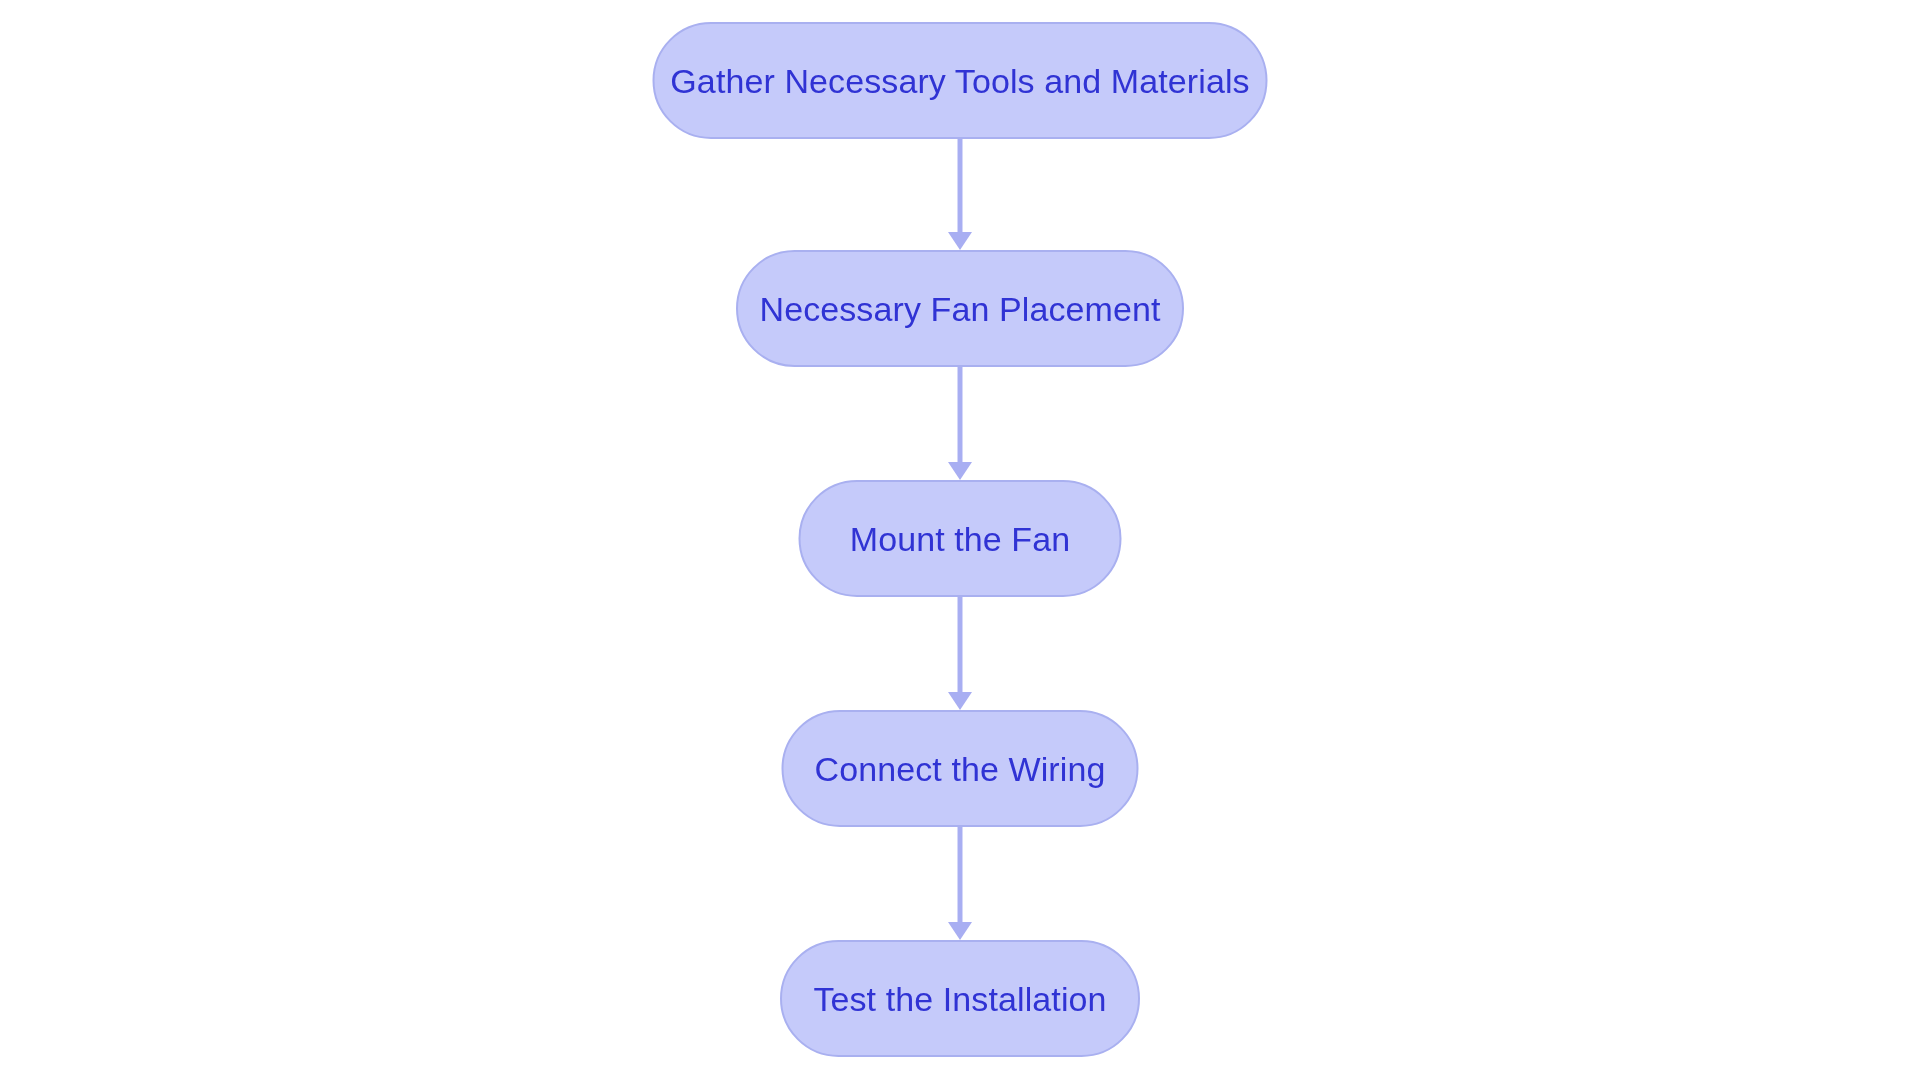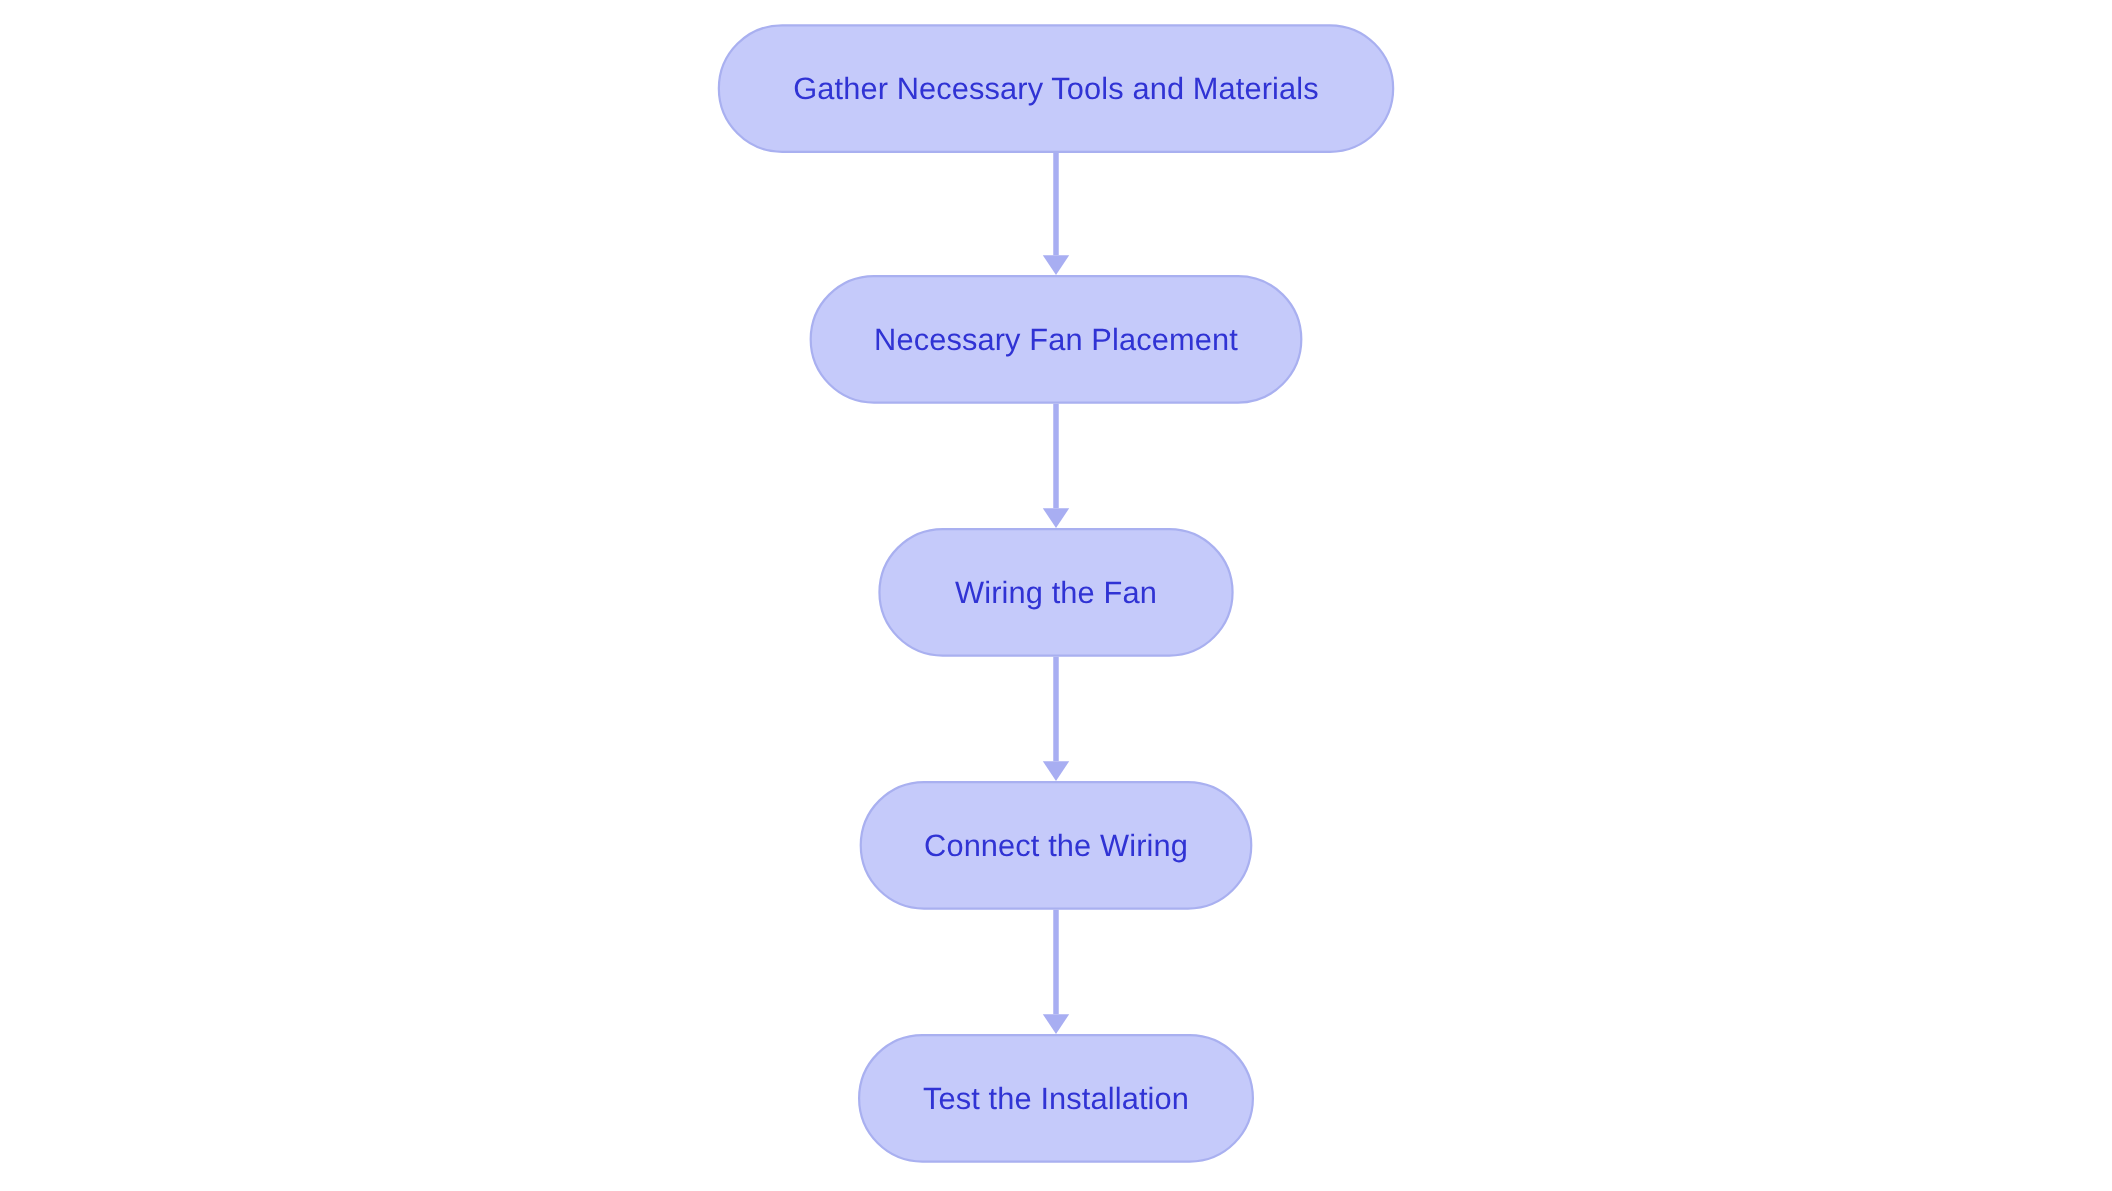--- a/index.html
+++ b/index.html
@@ -39,7 +39,7 @@
   .flow-node-label {
     color: #3033d4;
     font-family: "Liberation Sans", sans-serif;
-    font-size: 28px;
+    font-size: 34px;
     font-weight: 400;
     line-height: 1;
     white-space: nowrap;

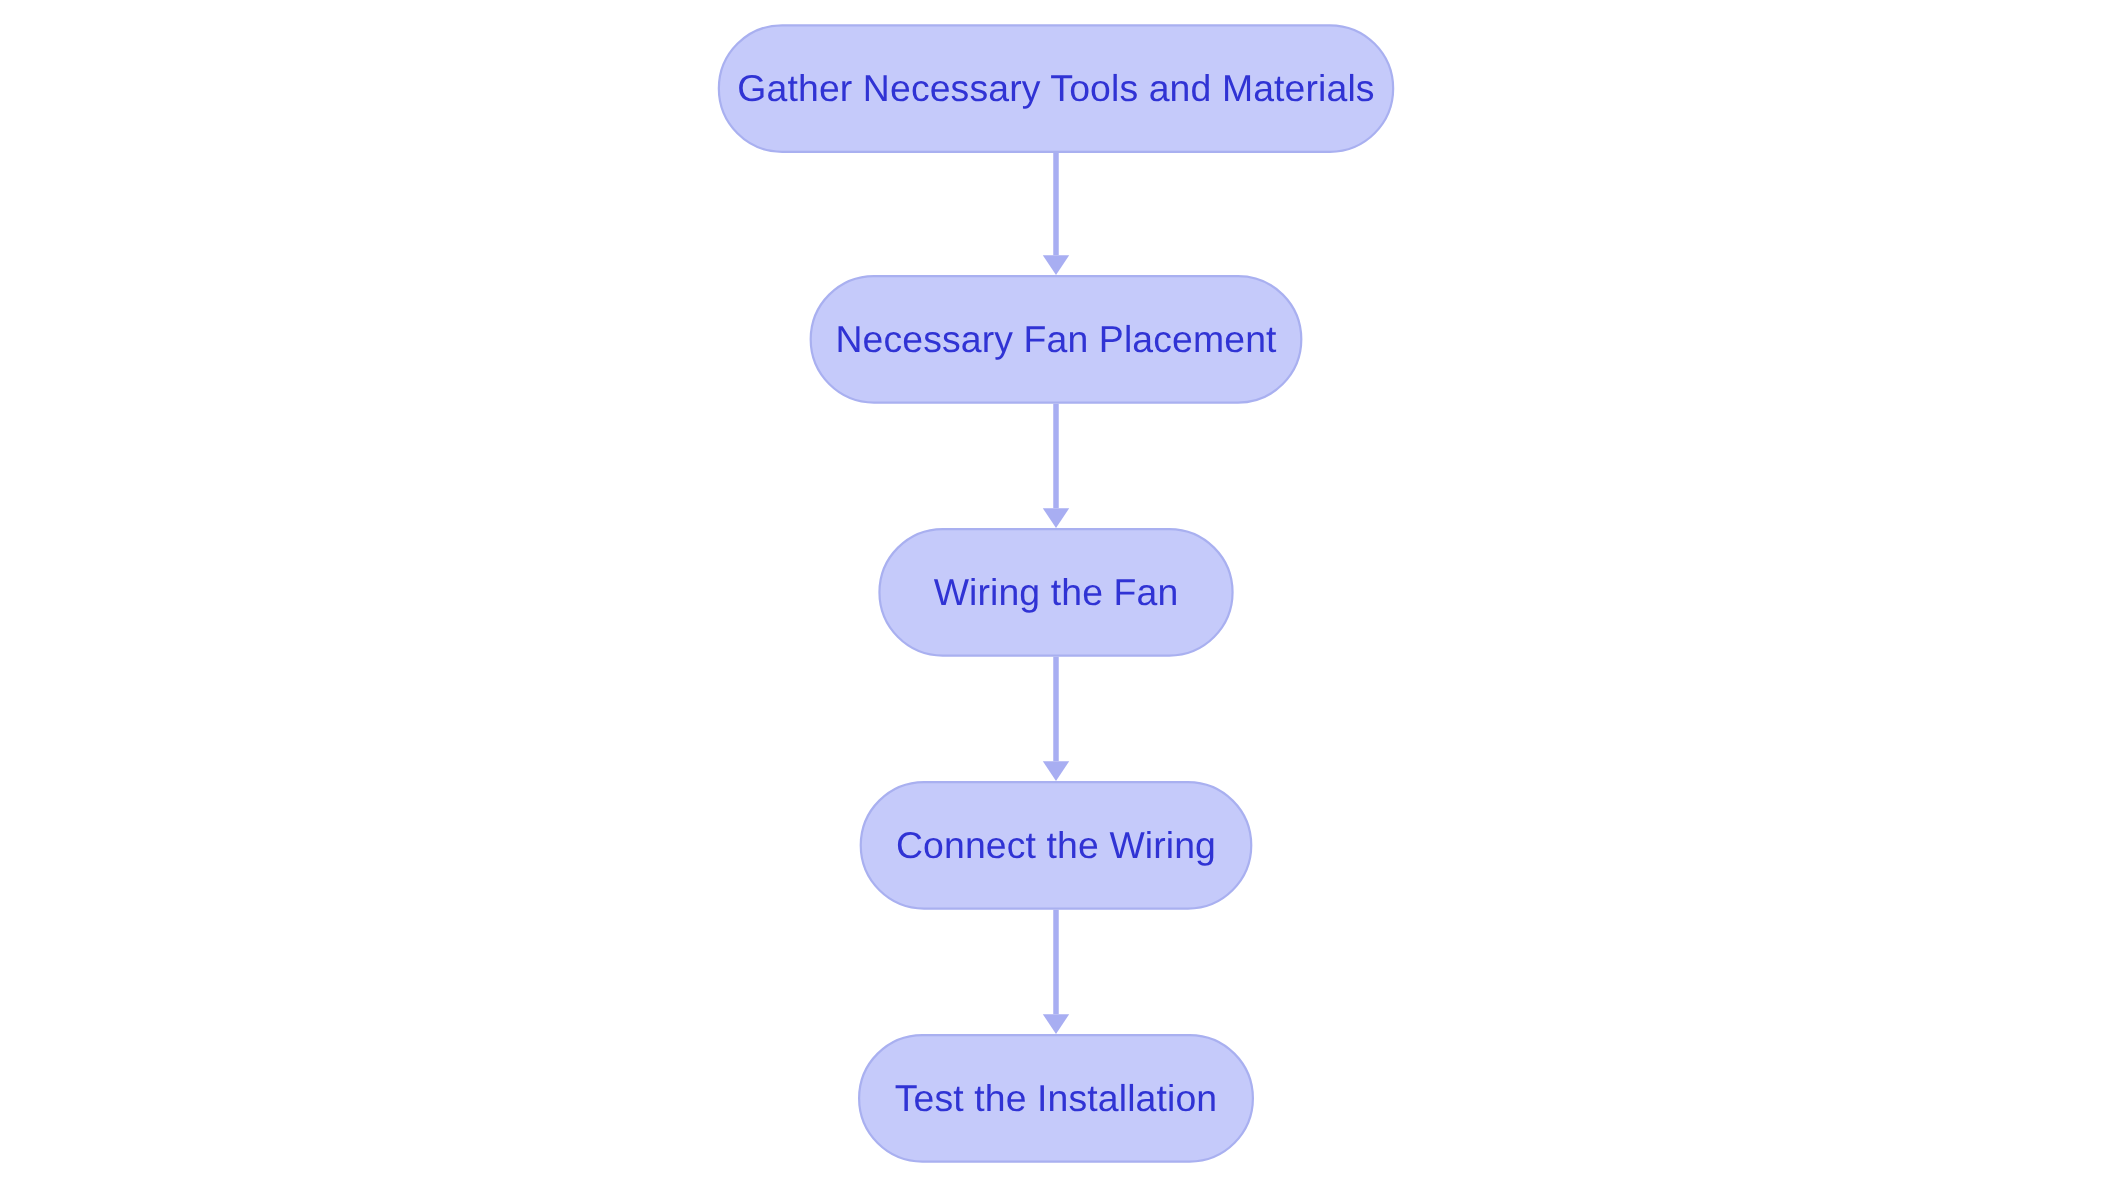--- a/index.html
+++ b/index.html
@@ -100,7 +100,7 @@
   </div>
 
   <div class="flow-node" style="top:480px; width:323px;">
-    <span class="flow-node-label">Wiring the Fan</span>
+    <span class="flow-node-label">Mount the Fan</span>
   </div>
 
   <div class="flow-node" style="top:710px; width:357px;">

